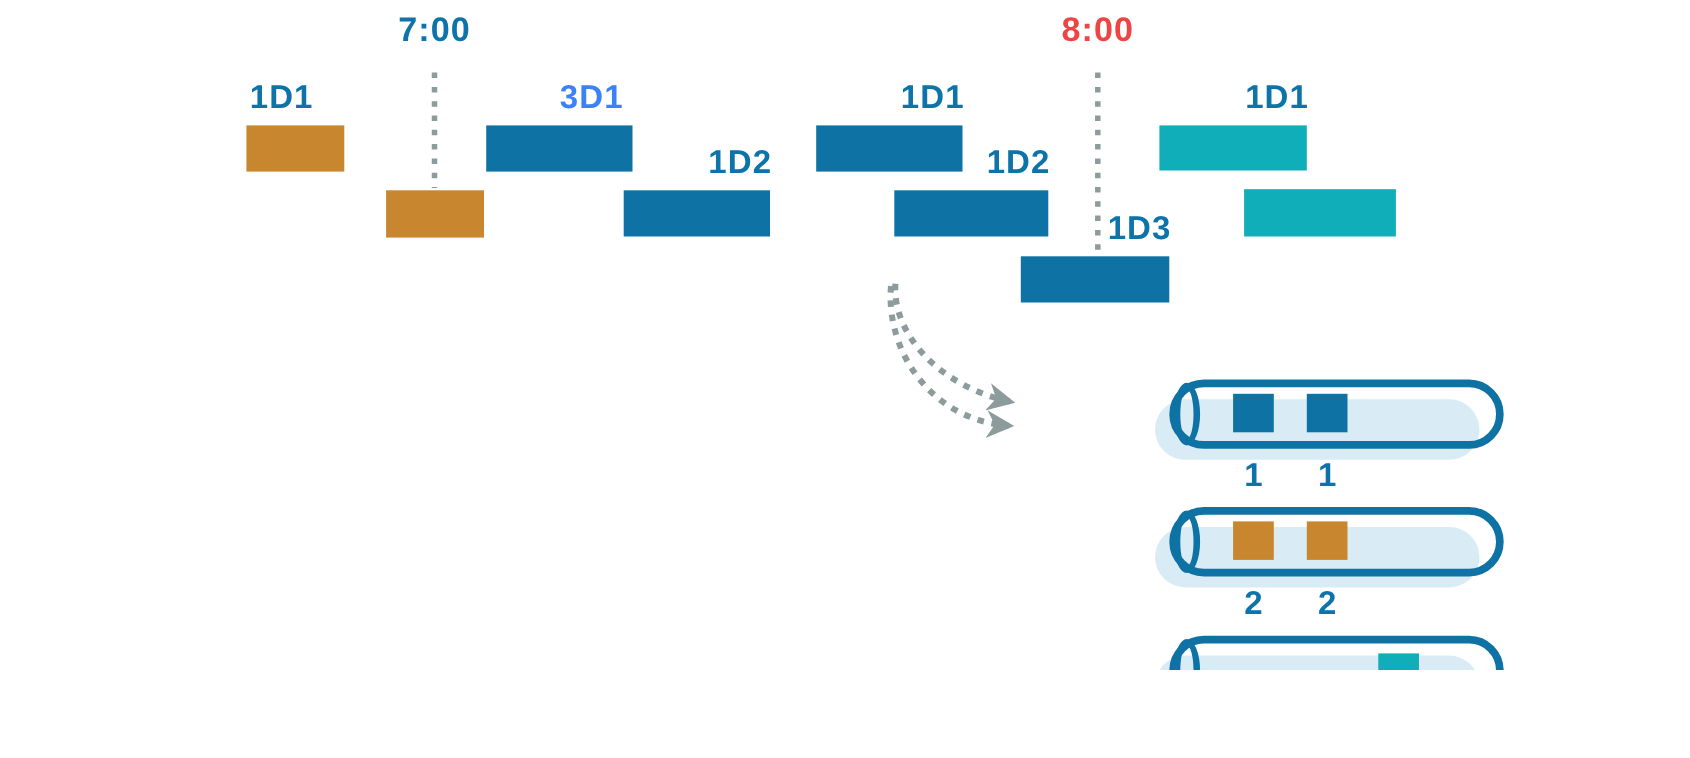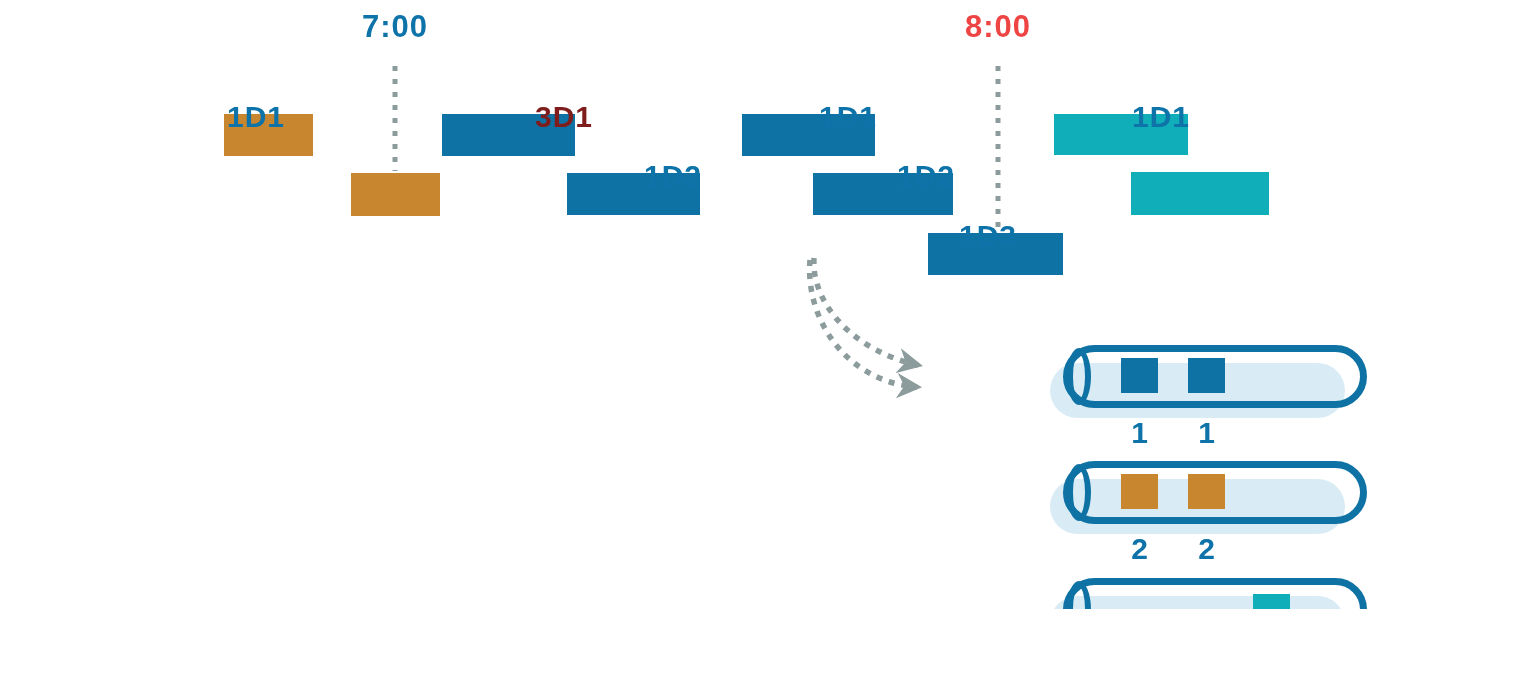--- a/index.html
+++ b/index.html
@@ -28,7 +28,6 @@
     line-height: 30px;
     letter-spacing: 1px;
     white-space: nowrap;
-    margin-top: 28px;
   }
   .dashline { stroke-width: 5; stroke-dasharray: 5 8; fill: none; }
   .arrow    { stroke-width: 5.5; stroke-dasharray: 6 7; fill: none; }

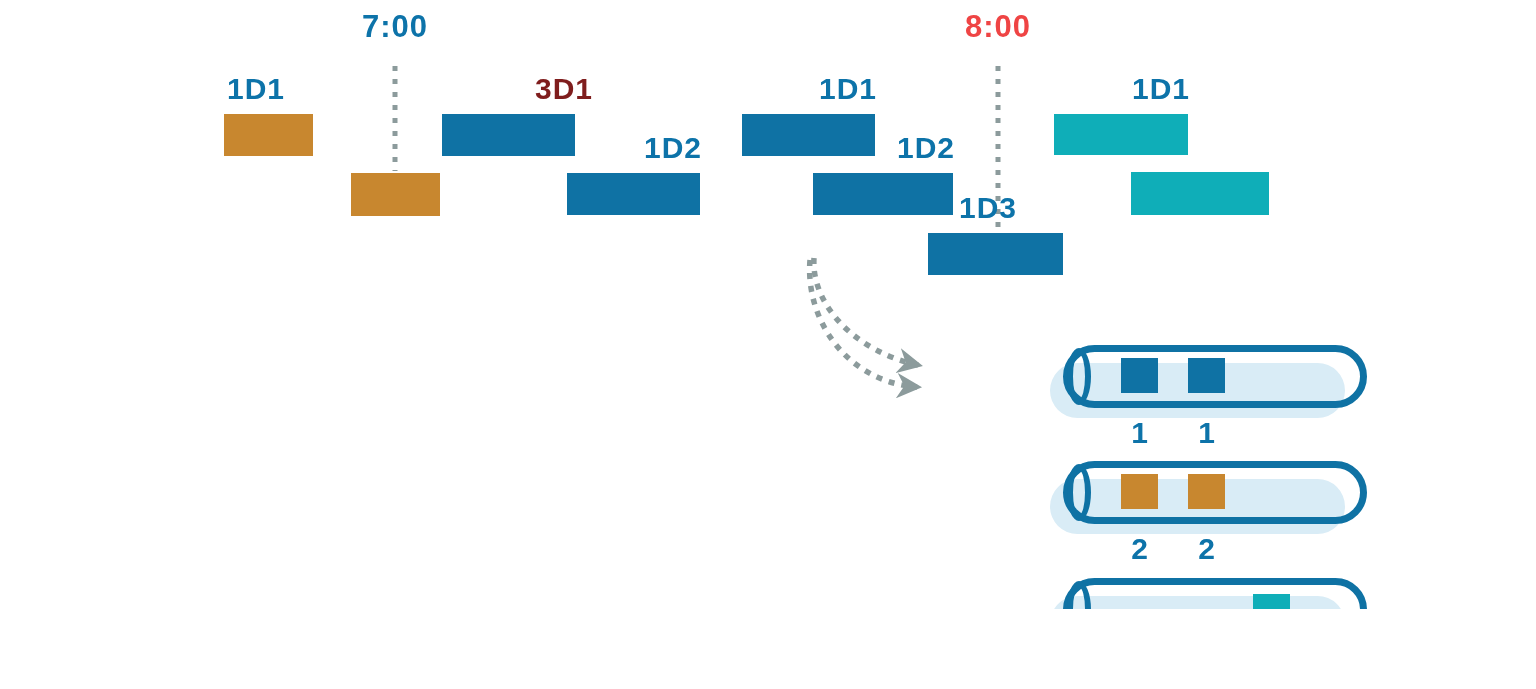--- a/index.html
+++ b/index.html
@@ -65,7 +65,7 @@
       <div class="bar-label" style="top: 74px; color: rgb(13, 115, 169); left: 227px;">1D1</div>
       <div class="bar" style="left: 351px; top: 173px; width: 89px; height: 43px; background: rgb(200, 135, 47);"></div>
       <div class="bar" style="left: 442px; top: 114px; width: 133px; height: 42px; background: rgb(15, 114, 164);"></div>
-      <div class="bar-label" style="top: 74px; color: #7f1d1d; left: 378px; width: 215px; text-align: right;">3D1</div>
+      <div class="bar-label" style="top: 74px; color: #3b82f6; left: 352px; width: 215px; text-align: right;">3D1</div>
       <div class="bar" style="left: 567px; top: 173px; width: 133px; height: 42px; background: rgb(15, 114, 164);"></div>
       <div class="bar-label" style="top: 133px; color: rgb(13, 115, 169); left: 487px; width: 215px; text-align: right;">1D2</div>
       <div class="bar" style="left: 742px; top: 114px; width: 133px; height: 42px; background: rgb(15, 114, 164);"></div>

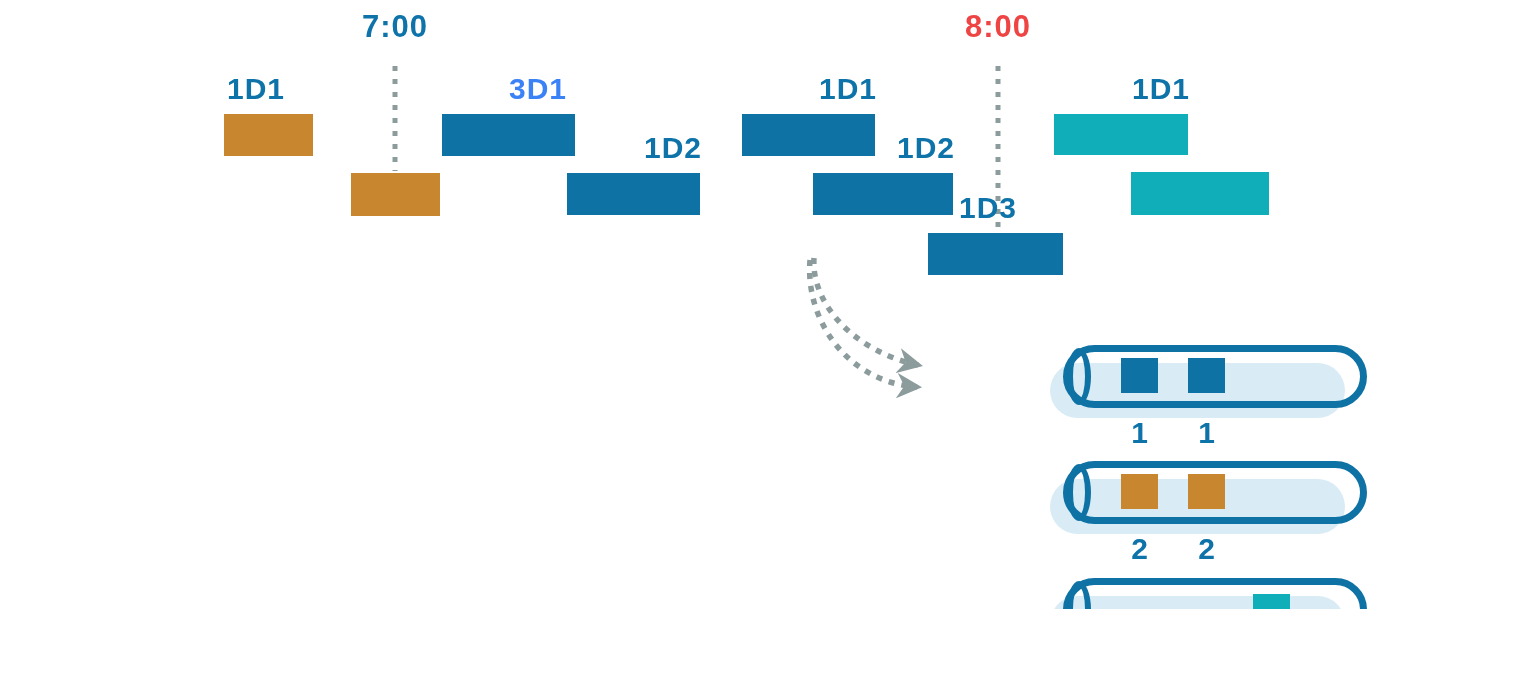--- a/index.html
+++ b/index.html
@@ -73,7 +73,7 @@
       <div class="bar" style="left: 813px; top: 173px; width: 140px; height: 42px; background: rgb(15, 114, 164);"></div>
       <div class="bar-label" style="top: 133px; color: rgb(13, 115, 169); left: 733px; width: 222px; text-align: right;">1D2</div>
       <div class="bar" style="left: 928px; top: 233px; width: 135px; height: 42px; background: rgb(15, 114, 164);"></div>
-      <div class="bar-label" style="top: 193px; color: rgb(13, 115, 169); left: 800px; width: 217px; text-align: right;">1D3</div>
+      <div class="bar-label" style="top: 193px; color: rgb(13, 115, 169); left: 848px; width: 217px; text-align: right;">1D3</div>
       <div class="bar" style="left: 1054px; top: 114px; width: 134px; height: 41px; background: rgb(15, 174, 184);"></div>
       <div class="bar-label" style="top: 74px; color: rgb(13, 115, 169); left: 974px; width: 216px; text-align: right;">1D1</div>
       <div class="bar" style="left: 1131px; top: 172px; width: 138px; height: 43px; background: rgb(15, 174, 184);"></div>

